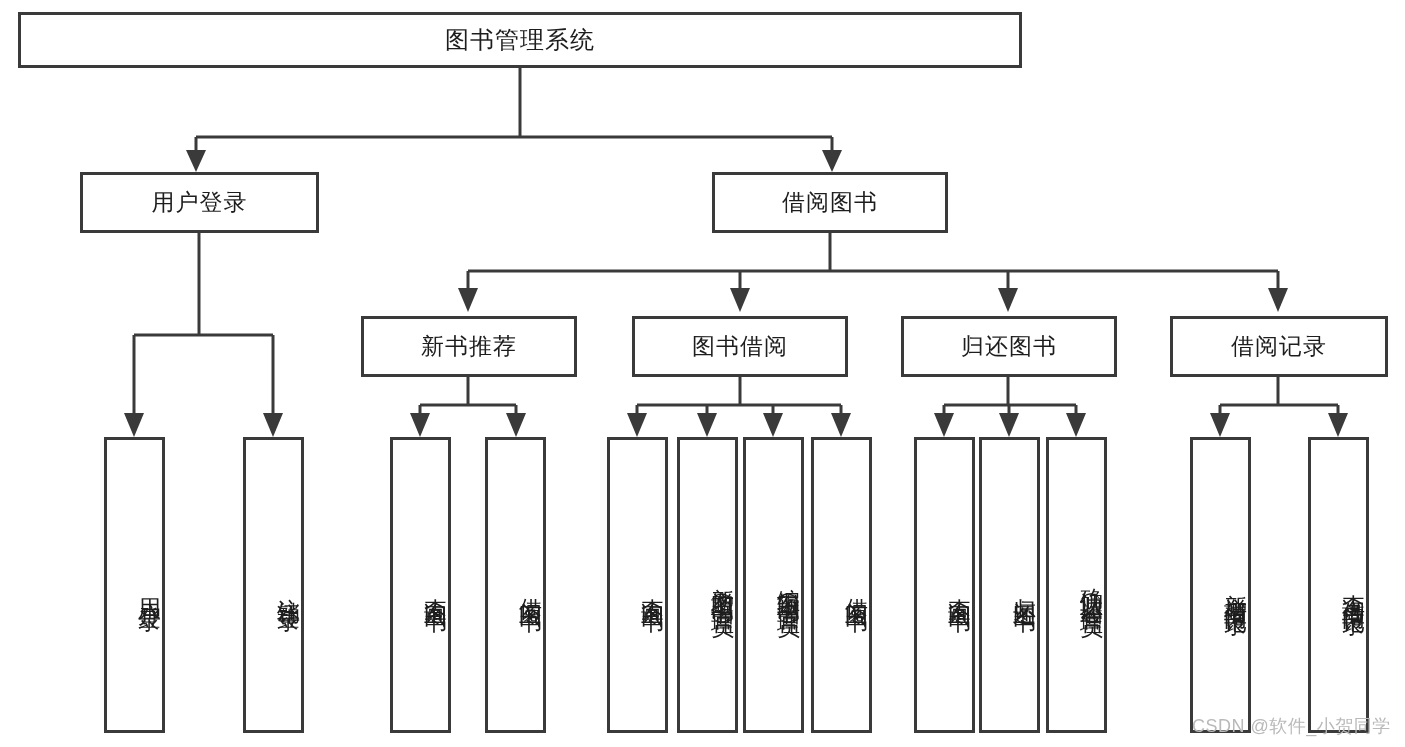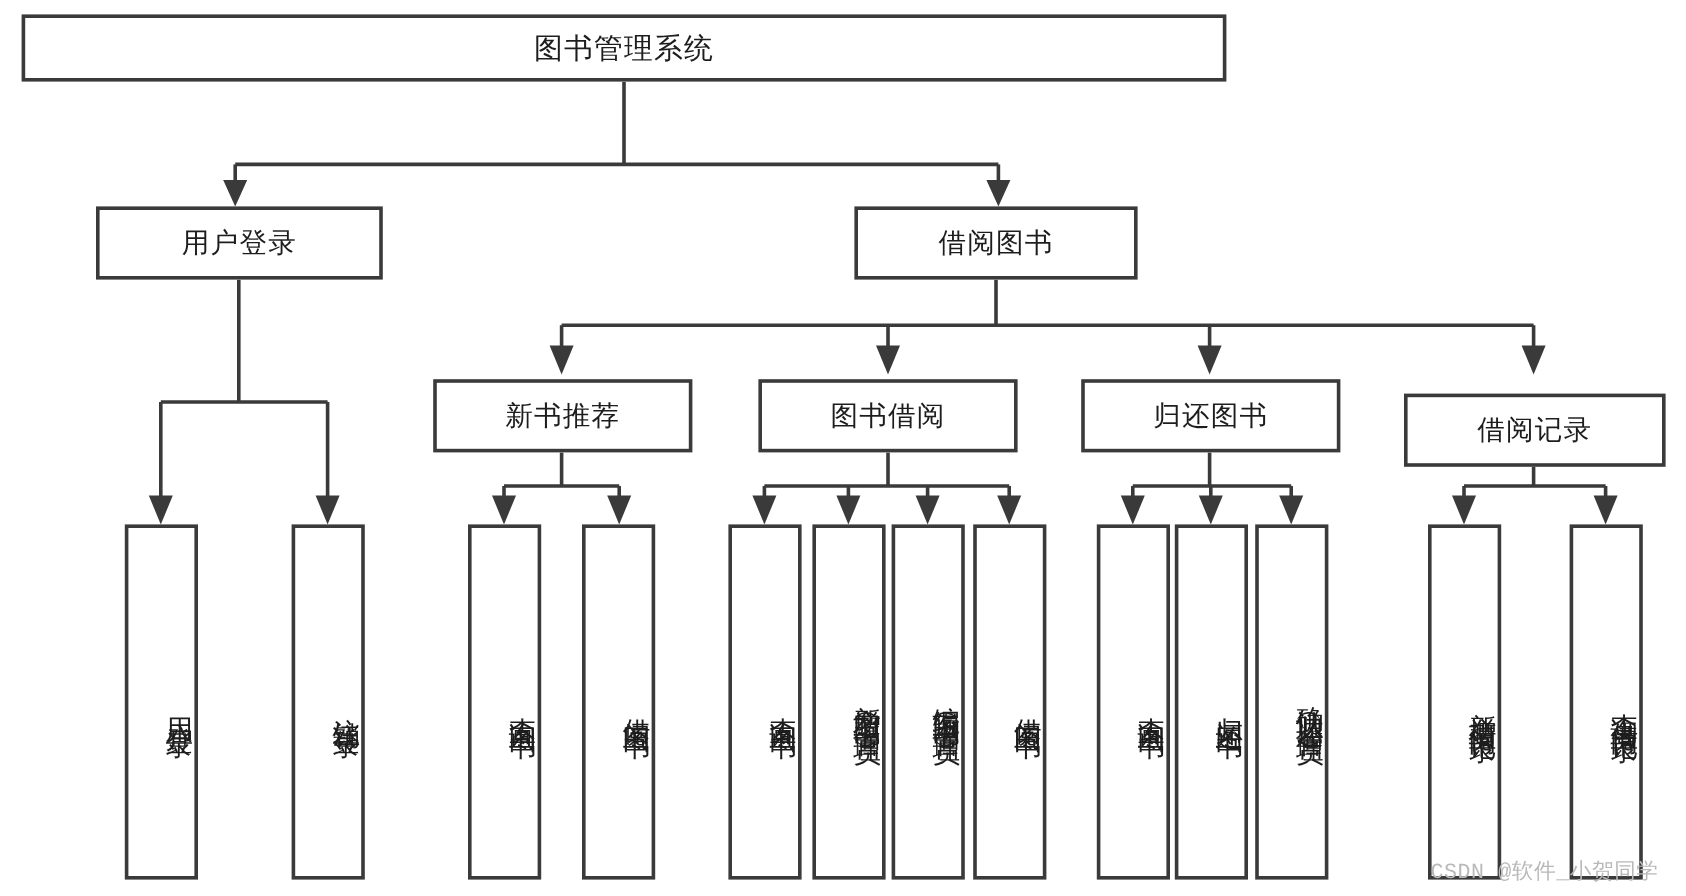--- a/index.html
+++ b/index.html
@@ -146,7 +146,7 @@
   <div class="node h" style="left:901px;top:316px;width:216px;height:61px;">
     <span class="txt">归还图书</span>
   </div>
-  <div class="node h" style="left:1170px;top:328px;width:218px;height:61px;">
+  <div class="node h" style="left:1170px;top:316px;width:218px;height:61px;">
     <span class="txt">借阅记录</span>
   </div>
 

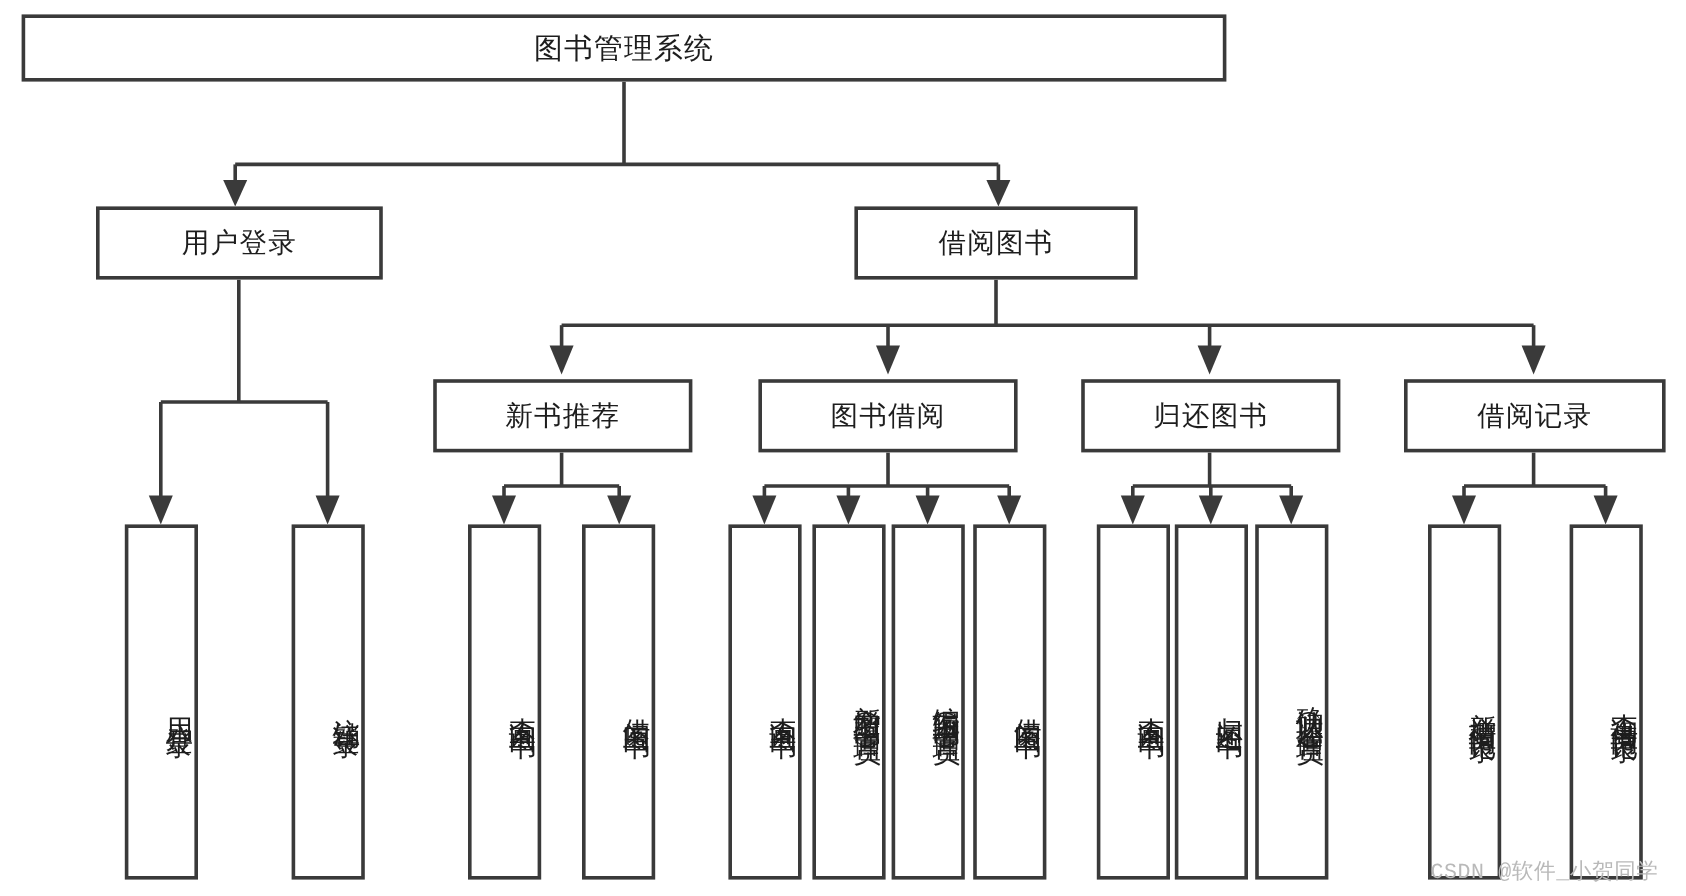--- a/index.html
+++ b/index.html
@@ -53,7 +53,6 @@
     white-space:nowrap;
     letter-spacing:0.5px;
     pointer-events:none;
-    font-family:Liberation Mono, monospace;
   }
   svg.links{position:absolute;left:0;top:0;width:1405px;height:747px;}
   svg.links line, svg.links path{stroke:#3a3a3a;stroke-width:3;fill:none;}

